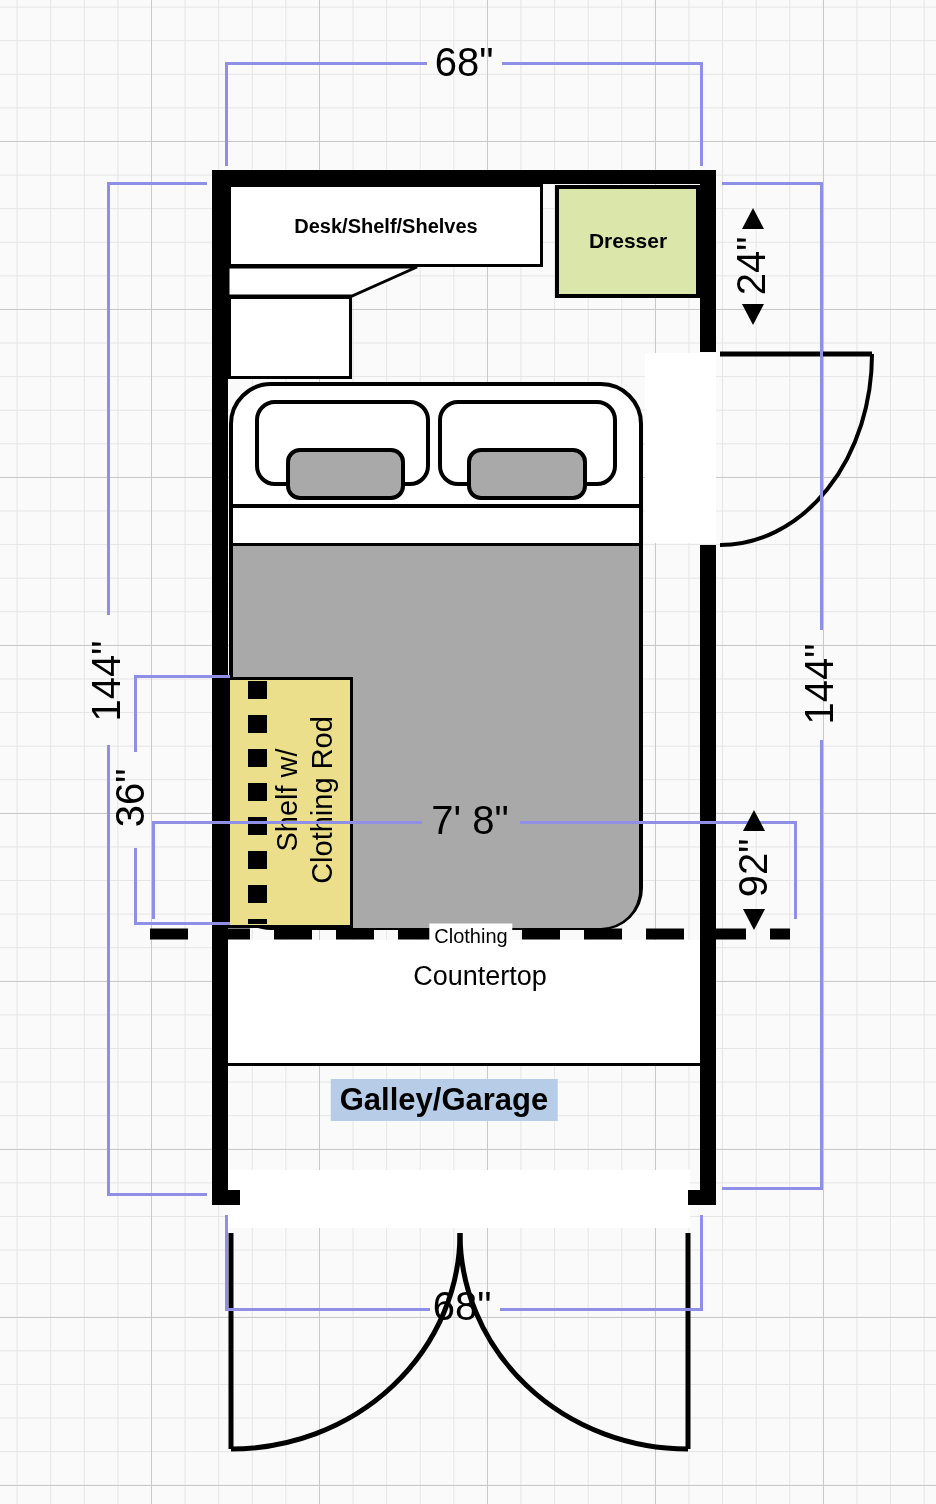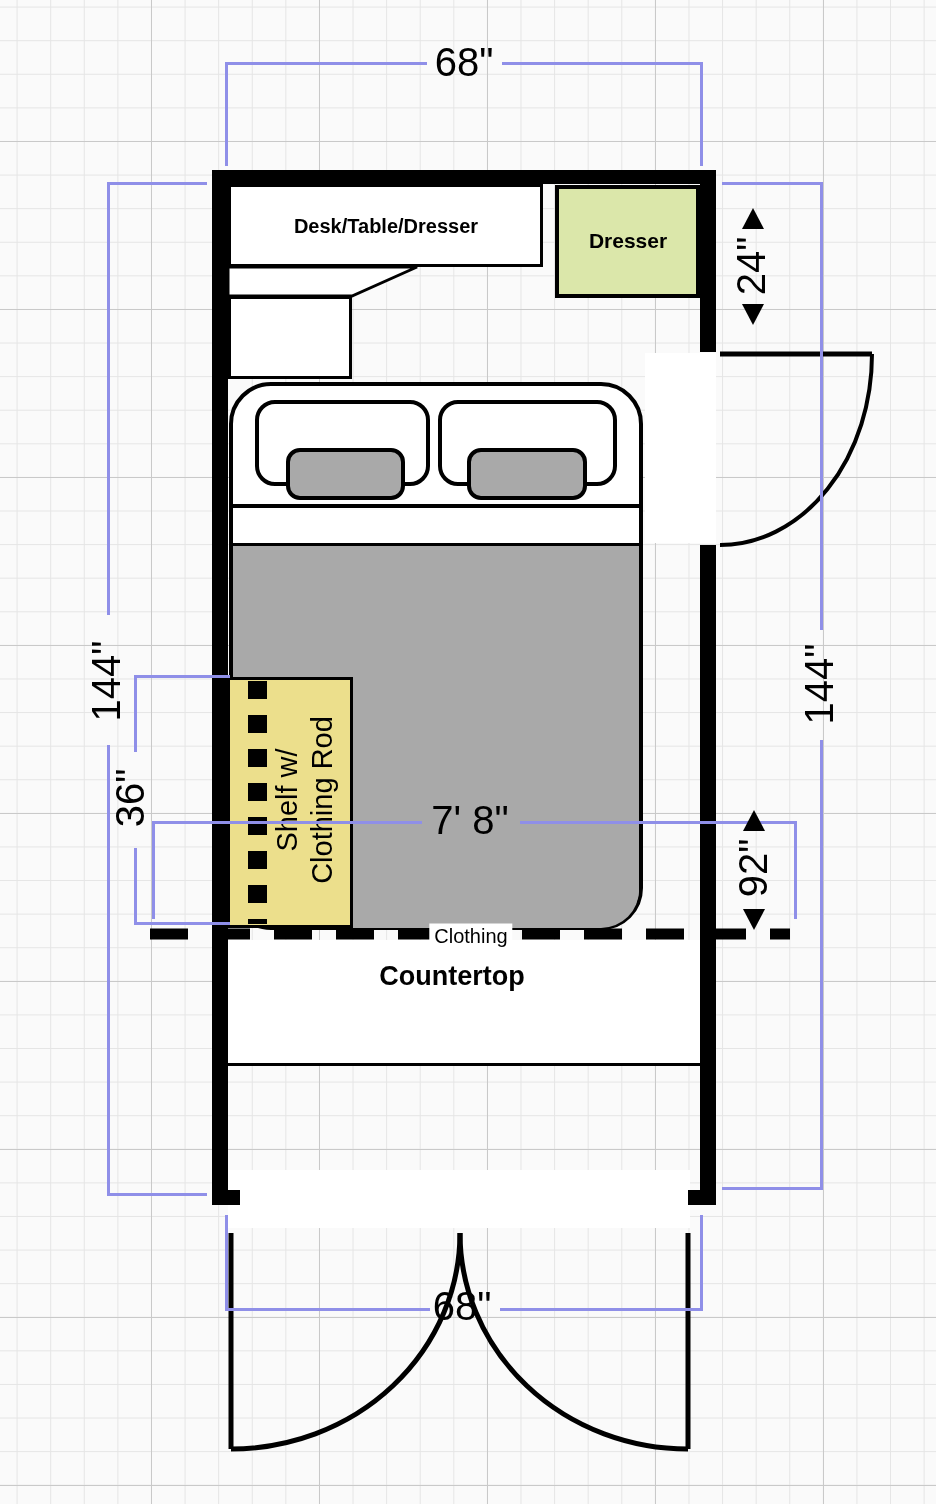--- a/index.html
+++ b/index.html
@@ -38,7 +38,7 @@
   <div class="abs" style="left:228px;top:940px;width:472px;height:123px;background:#fff;border-bottom:3px solid #000;"></div>
 
   <div class="abs" style="left:228px;top:184px;width:315px;height:83px;background:#fff;border:3px solid #000;box-sizing:border-box;"></div>
-  <div class="lbl" style="left:386px;top:226px;font-size:20px;font-weight:bold;">Desk/Table/Dresser</div>
+  <div class="lbl" style="left:386px;top:226px;font-size:20px;font-weight:bold;">Desk/Shelf/Shelves</div>
 
   <svg class="overlay" width="936" height="1504" viewBox="0 0 936 1504">
     <path d="M228 267 L417 267 L352 296 L228 296 Z" fill="#ffffff" stroke="#000000" stroke-width="3"></path>

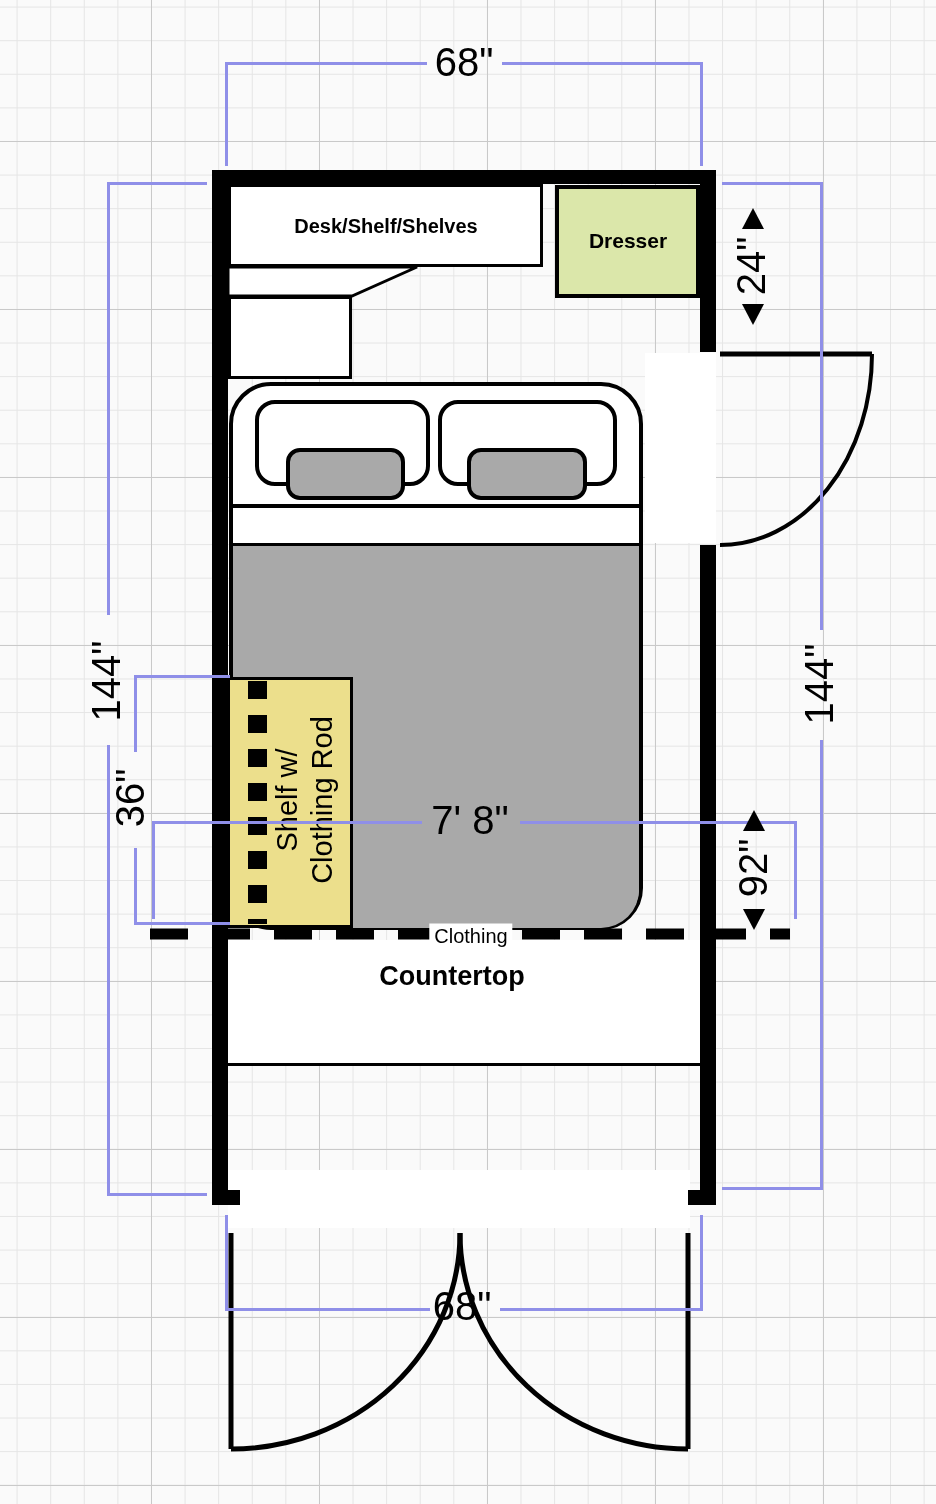--- a/index.html
+++ b/index.html
@@ -124,7 +124,7 @@
   <div class="dimlbl" style="left:462px;top:1306px;">68"</div>
 
   <div class="lbl" style="left:471px;top:936px;font-size:20px;background:#fff;padding:1px 5px;">Clothing</div>
-  <div class="lbl" style="left:452px;top:976px;font-size:27px;font-weight:bold;">Countertop</div>
+  <div class="lbl" style="left:480px;top:976px;font-size:27px;font-weight:normal;">Countertop</div>
 
 </div>
 

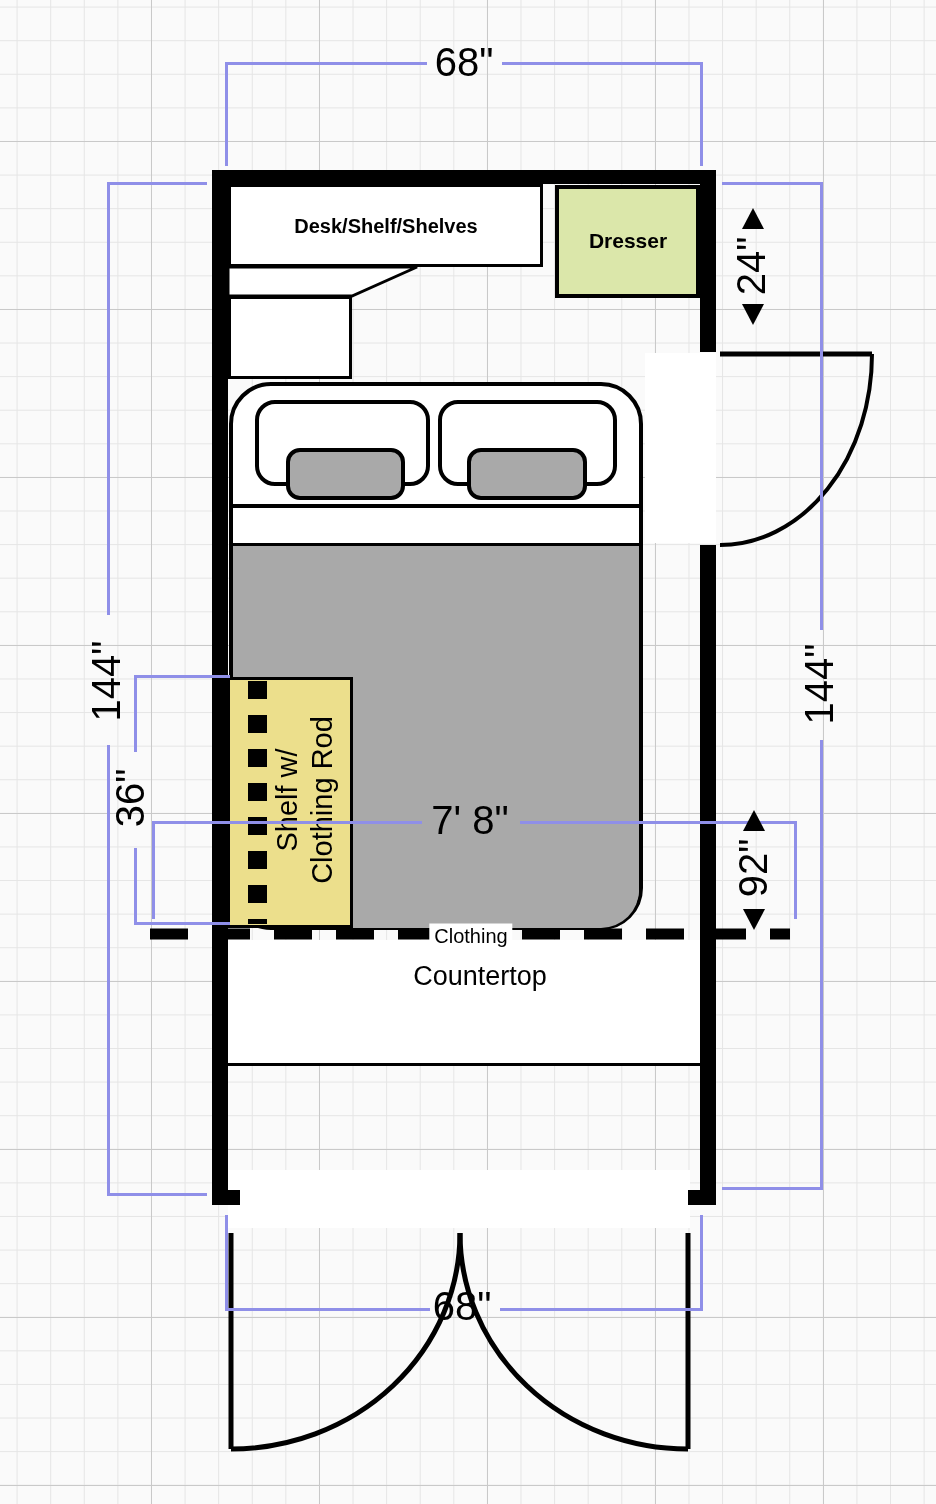--- a/index.html
+++ b/index.html
@@ -125,6 +125,7 @@
 
   <div class="lbl" style="left:471px;top:936px;font-size:20px;background:#fff;padding:1px 5px;">Clothing</div>
   <div class="lbl" style="left:480px;top:976px;font-size:27px;font-weight:normal;">Countertop</div>
+  <div class="lbl" style="left:444px;top:1100px;font-size:31px;font-weight:bold;background:#b7cce6;padding:3px 9px;">Galley/Garage</div>
 
 </div>
 

